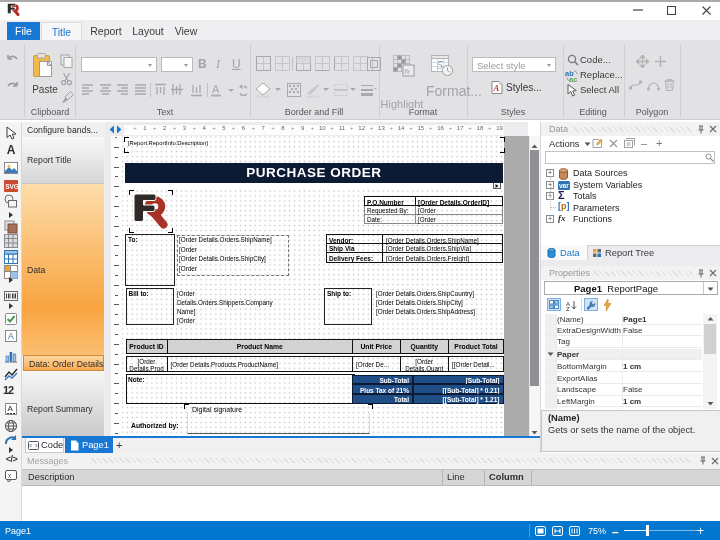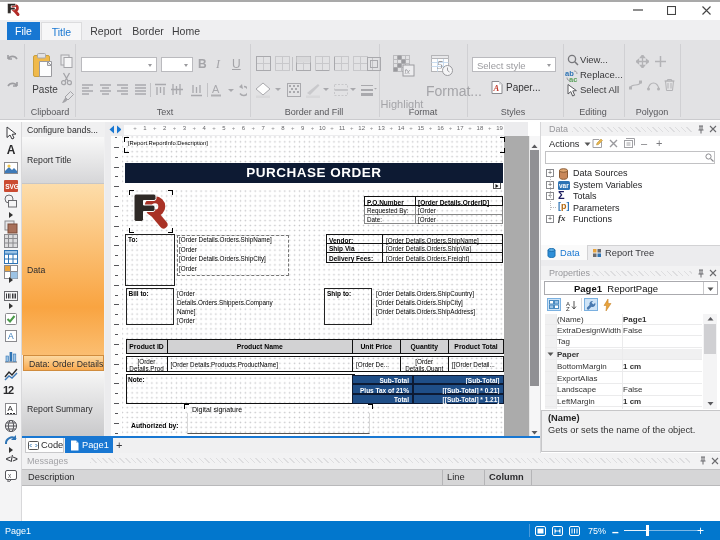--- a/index.html
+++ b/index.html
@@ -97,7 +97,7 @@
 <div class="abs rtab" id="tab-file">File</div>
 <div class="abs rtab" id="tab-home">Title</div>
 <div class="abs rtab" style="left:86px;width:40px;">Report</div>
-<div class="abs rtab" style="left:128px;width:40px;">Border</div>
+<div class="abs rtab" style="left:128px;width:40px;">Layout</div>
 <div class="abs rtab" style="left:170px;width:32px;">Home</div>
 
 <div class="abs" id="ribbon"></div>

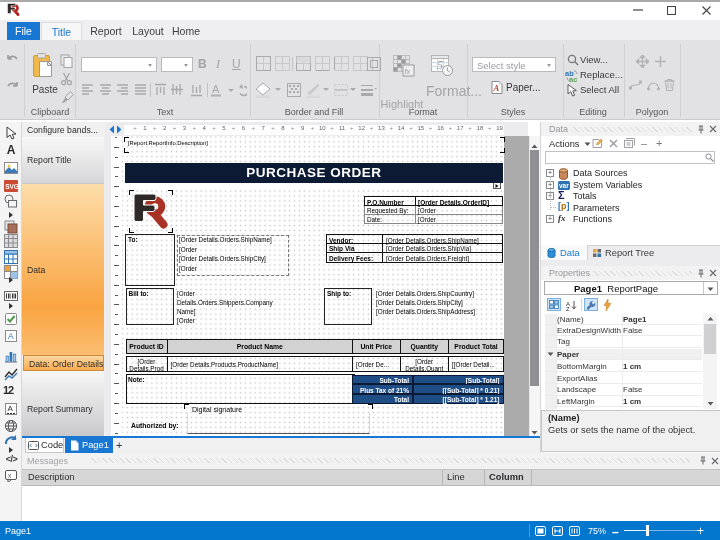--- a/index.html
+++ b/index.html
@@ -98,7 +98,7 @@
 <div class="abs rtab" id="tab-home">Title</div>
 <div class="abs rtab" style="left:86px;width:40px;">Report</div>
 <div class="abs rtab" style="left:128px;width:40px;">Layout</div>
-<div class="abs rtab" style="left:170px;width:32px;">Home</div>
+<div class="abs rtab" style="left:170px;width:32px;">View</div>
 
 <div class="abs" id="ribbon"></div>
 <div class="abs gsep" style="left:24px"></div>

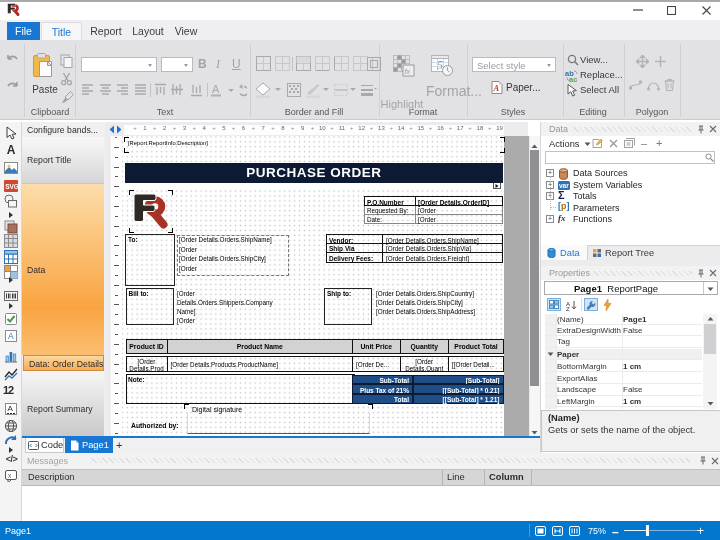--- a/index.html
+++ b/index.html
@@ -275,7 +275,7 @@
         <circle cx="5" cy="5" r="3.6" fill="none" stroke="#77777b" stroke-width="1.3"></circle>
         <path d="M7.8 7.8 L11 11" stroke="#77777b" stroke-width="1.5"></path>
       </svg>
-  <div class="abs" style="left:580px;top:14px;font-size:9.5px;color:#39393b;">View...</div>
+  <div class="abs" style="left:580px;top:14px;font-size:9.5px;color:#39393b;">Code...</div>
   <svg class="abs" style="left:565px;top:29px" width="14" height="13" viewBox="0 0 14 13">
     <text x="0" y="7" font-size="7.5" fill="#2e74b5" font-family="Liberation Sans" font-weight="bold">ab</text>
     <text x="4" y="12.5" font-size="7.5" fill="#5aa05a" font-family="Liberation Sans" font-weight="bold">ac</text>

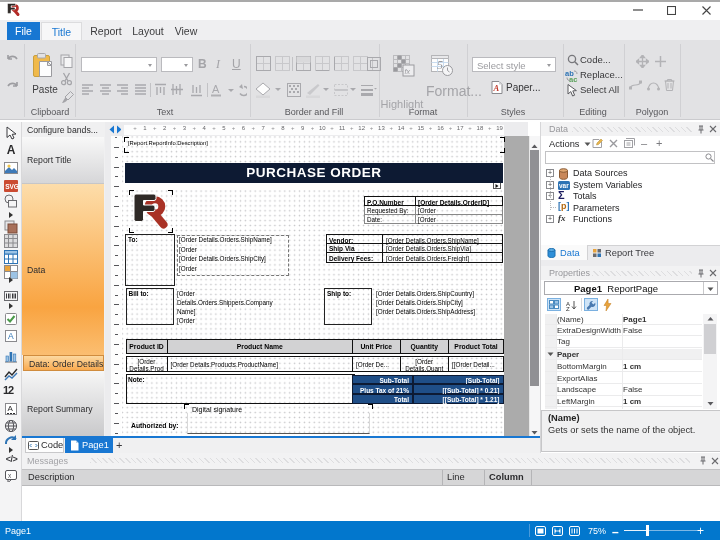--- a/index.html
+++ b/index.html
@@ -269,7 +269,7 @@
     <path d="M8 0.5 l3 3 h-3 z" fill="#d0d0d3"></path>
     <text x="2.5" y="10" font-size="8.5" fill="#c0392b" font-family="Liberation Serif" font-style="italic" font-weight="bold">A</text>
   </svg>
-  <div class="abs" style="left:506px;top:42px;font-size:10px;color:#353537;">Paper...</div>
+  <div class="abs" style="left:506px;top:42px;font-size:10px;color:#353537;">Styles...</div>
 
   <svg class="abs" style="left:567px;top:14px" width="12" height="12" viewBox="0 0 12 12">
         <circle cx="5" cy="5" r="3.6" fill="none" stroke="#77777b" stroke-width="1.3"></circle>

